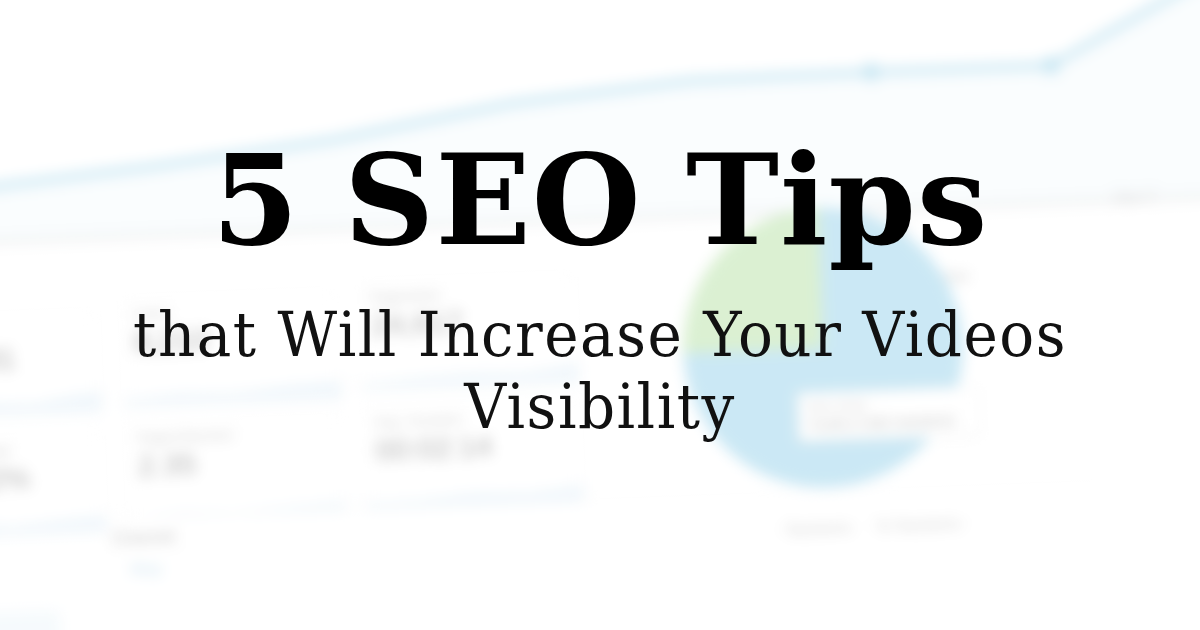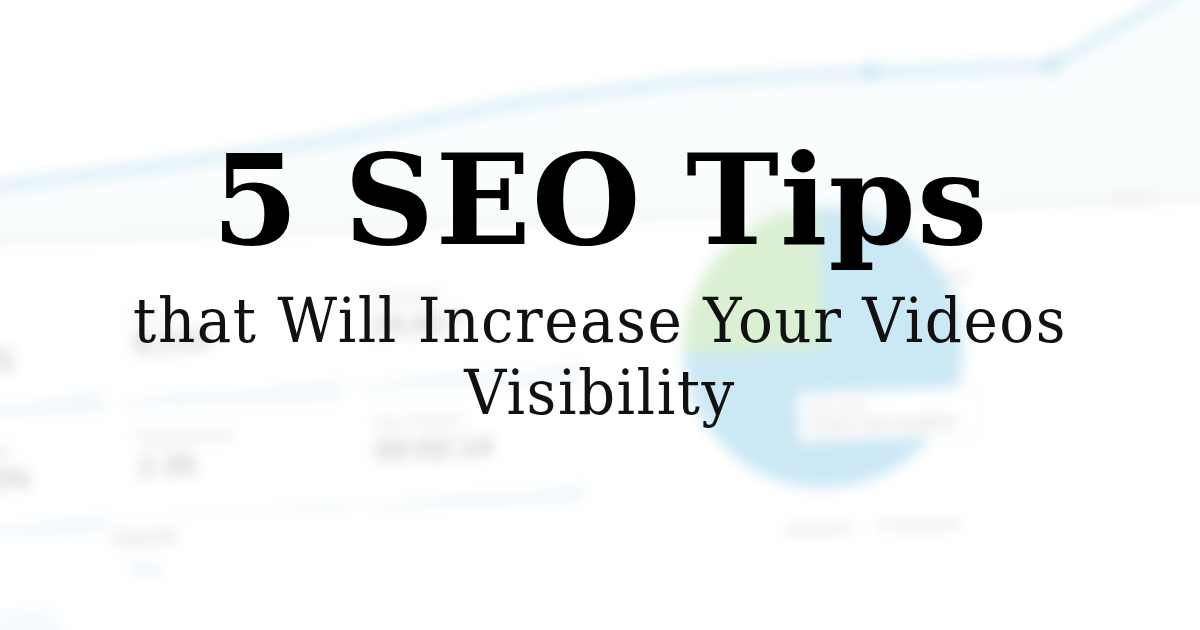--- a/index.html
+++ b/index.html
@@ -183,6 +183,7 @@
     padding-top: 138px;
     box-sizing: border-box;
     pointer-events: none;
+    gap: 14px;
   }
   #title {
     font-family: "DejaVu Serif", "Liberation Serif", serif;

